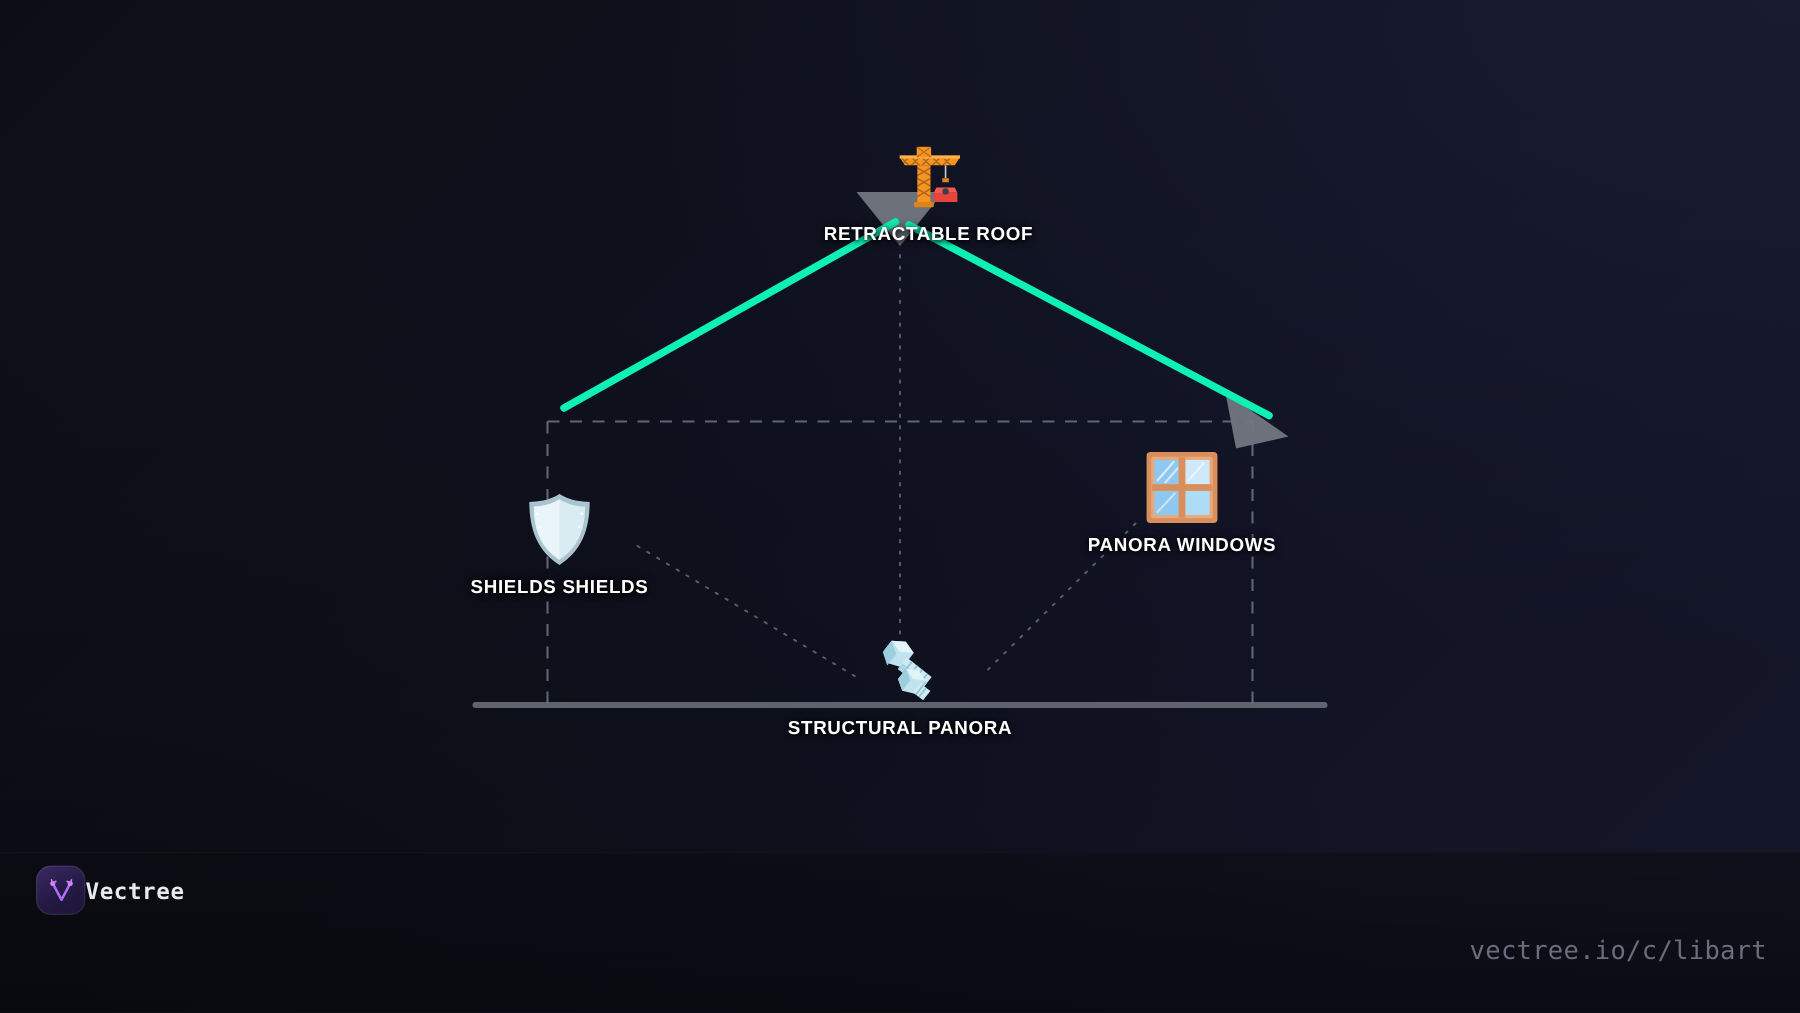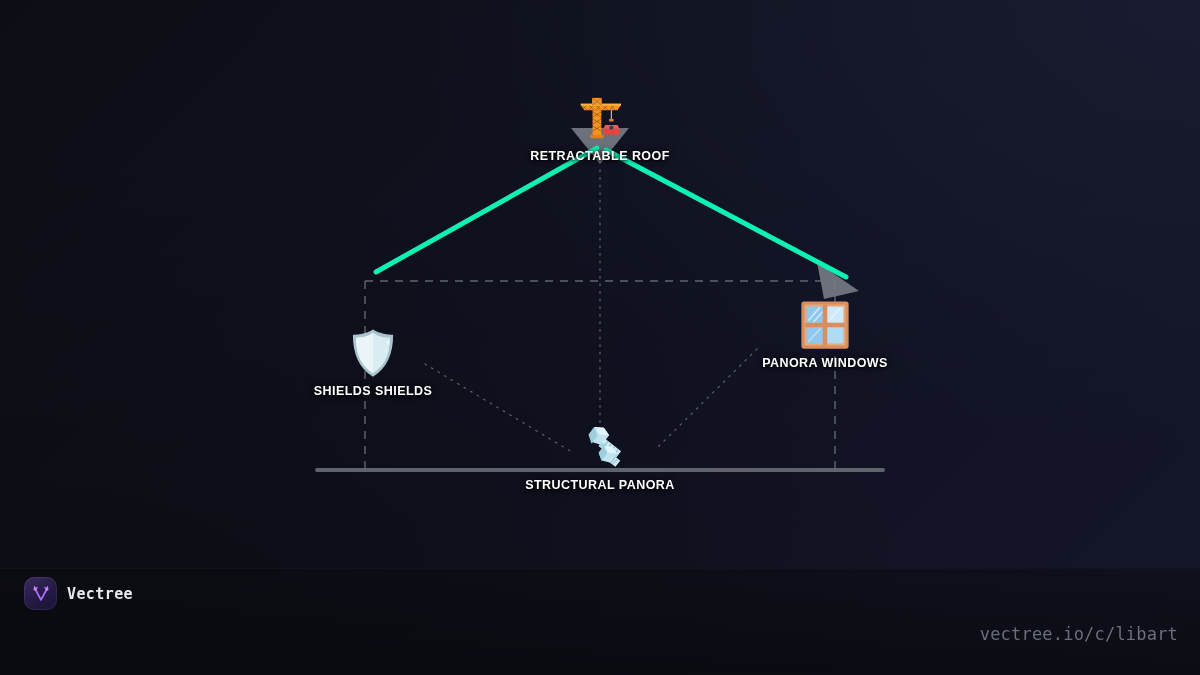--- a/index.html
+++ b/index.html
@@ -77,7 +77,7 @@
   }
 
   
-  #node-roof    { left: 600px; top: 90px;  }
+  #node-roof    { left: 619px; top: 90px;  }
   #node-shields { left: 373px; top: 325px; }
   #node-windows { left: 825px; top: 297px; }
   #node-frame   { left: 600px; top: 419px; }

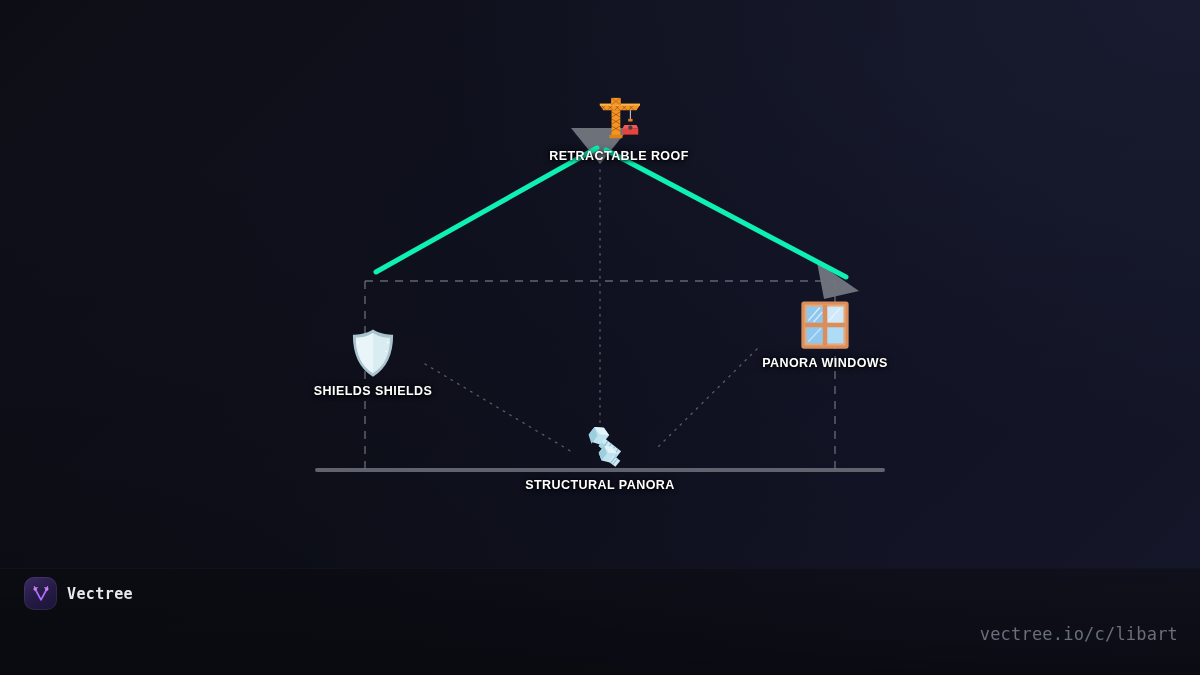--- a/index.html
+++ b/index.html
@@ -79,7 +79,7 @@
   
   #node-roof    { left: 619px; top: 90px;  }
   #node-shields { left: 373px; top: 325px; }
-  #node-windows { left: 825px; top: 297px; }
+  #node-windows { left: 788px; top: 297px; }
   #node-frame   { left: 600px; top: 419px; }
 
   

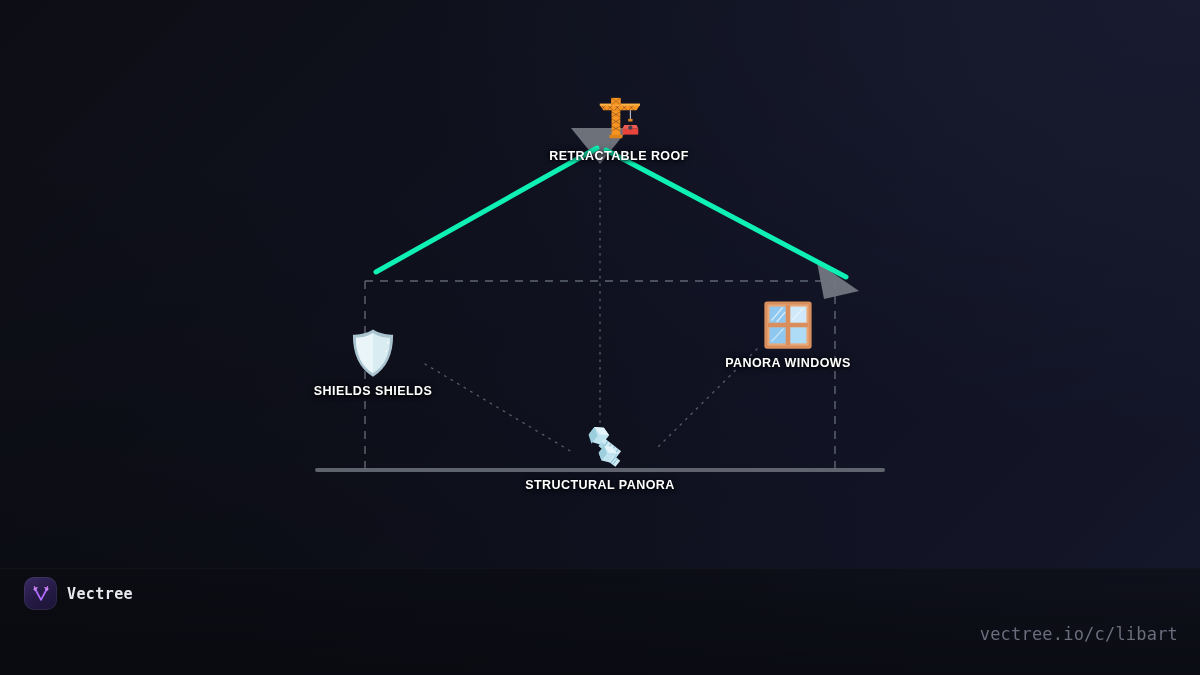--- a/index.html
+++ b/index.html
@@ -95,7 +95,6 @@
   #brand-row {
     display: flex;
     align-items: center;
-    gap: 10px;
   }
 
   #brand-mark {

